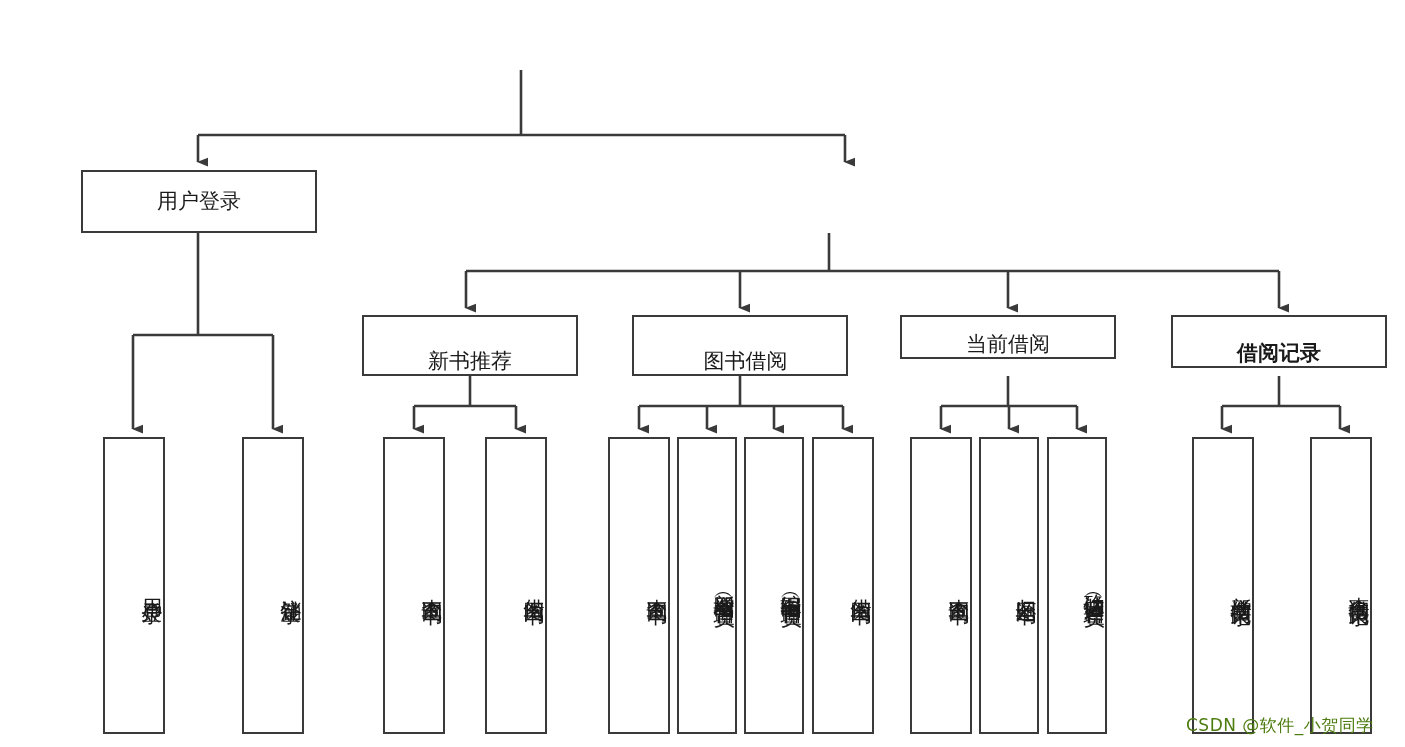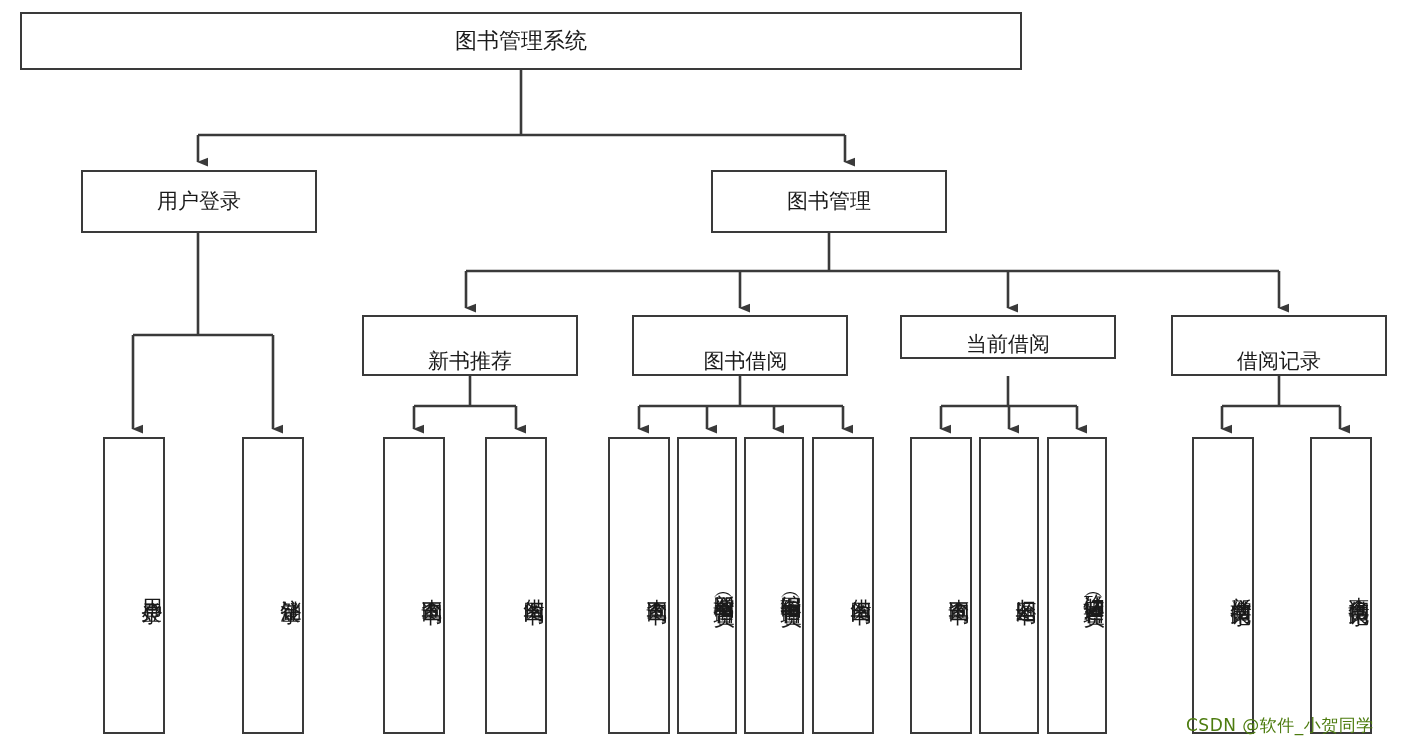--- a/index.html
+++ b/index.html
@@ -126,9 +126,6 @@
     </g>
   </svg>
 
-  <div class="node root" style="left:20px; top:12px; width:1002px; height:58px;">
-    <span>图书管理系统</span>
-  </div>
 
   <div class="node level2" style="left:81px; top:170px; width:236px; height:63px;">
     <span>用户登录</span>

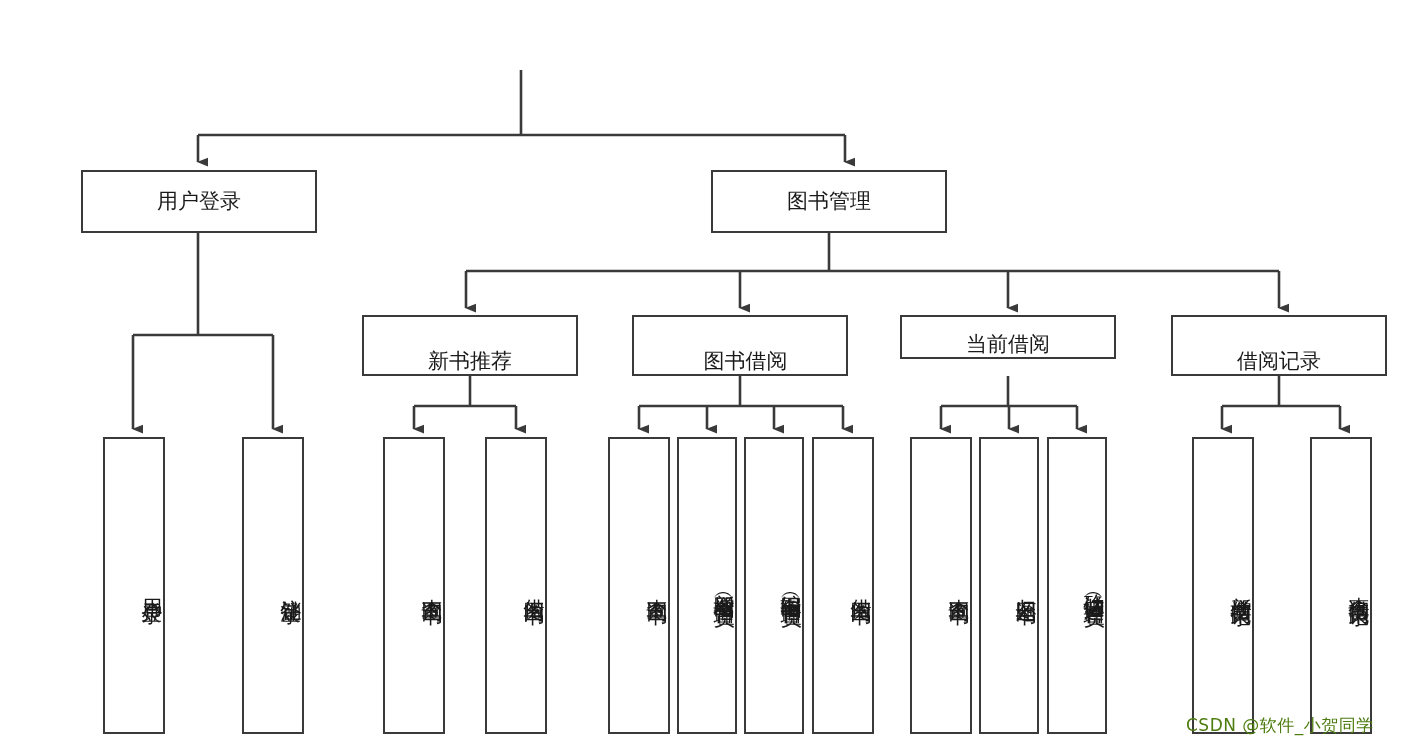--- a/index.html
+++ b/index.html
@@ -130,9 +130,6 @@
   <div class="node level2" style="left:81px; top:170px; width:236px; height:63px;">
     <span>用户登录</span>
   </div>
-  <div class="node level2" style="left:711px; top:170px; width:236px; height:63px;">
-    <span>图书管理</span>
-  </div>
 
   <div class="node level3" style="left:362px; top:315px; width:216px; height:61px;">
     <span>新书推荐</span>

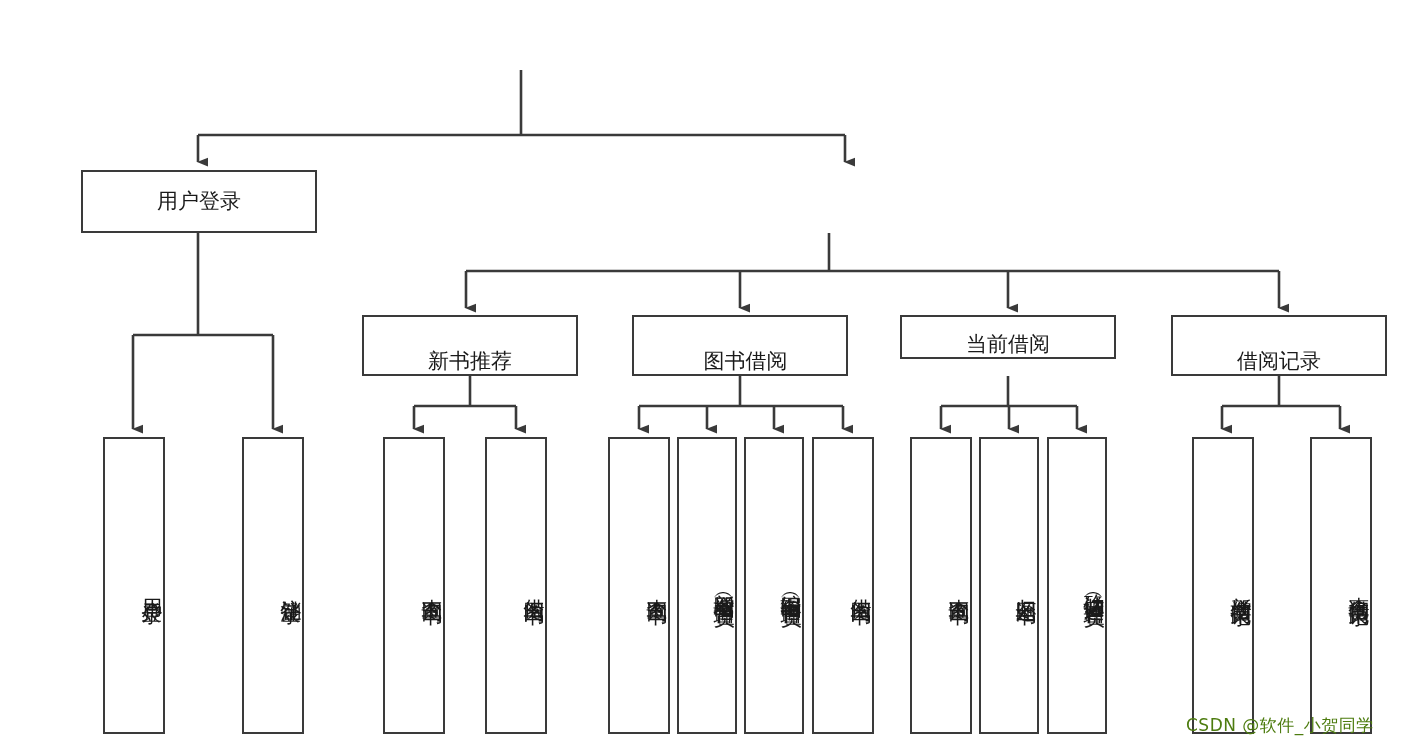--- a/index.html
+++ b/index.html
@@ -140,7 +140,7 @@
   <div class="node level3" style="left:900px; top:315px; width:216px; height:44px;">
     <span>当前借阅</span>
   </div>
-  <div class="node level3" style="left:1171px; top:315px; width:216px; height:61px;">
+  <div class="node level3" style="left:1171px; top:315px; width:216px; height:53px;font-weight:bold;">
     <span>借阅记录</span>
   </div>
 

